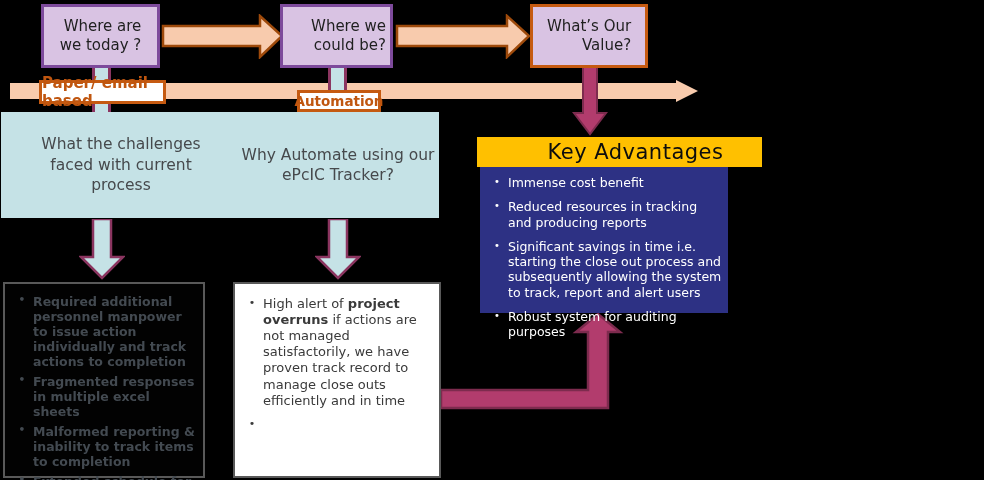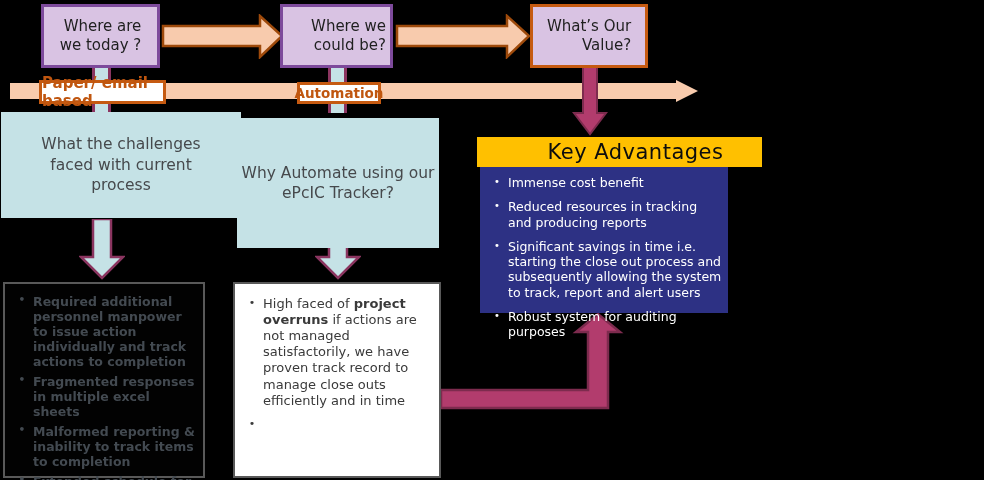--- a/index.html
+++ b/index.html
@@ -99,7 +99,7 @@
   </svg>
 
   <div class="abs bandlabel" style="left:39px;top:80px;width:127px;height:24px;font-size:15px;">Paper/ email based</div>
-  <div class="abs bandlabel" style="left:297px;top:82px;width:84px;height:22px;font-size:13.5px;">Automation</div>
+  <div class="abs bandlabel" style="left:297px;top:90px;width:84px;height:22px;font-size:13.5px;">Automation</div>
 
   <div class="abs tealbox" style="left:1px;top:112px;width:240px;height:106px;">What the challenges
 faced with current

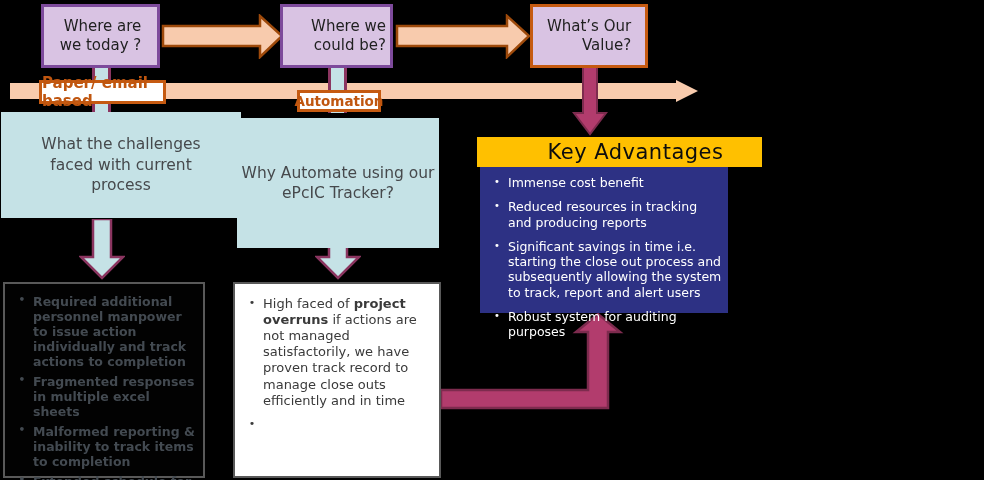--- a/index.html
+++ b/index.html
@@ -104,7 +104,7 @@
   <div class="abs tealbox" style="left:1px;top:112px;width:240px;height:106px;">What the challenges
 faced with current
 process</div>
-  <div class="abs tealbox" style="left:237px;top:112px;width:202px;height:130px;margin-top:6px;">Why Automate using our
+  <div class="abs tealbox" style="left:237px;top:112px;width:202px;height:106px;">Why Automate using our
 ePcIC Tracker?</div>
 
   <svg class="abs" style="left:79px;top:219px;" width="46" height="61">

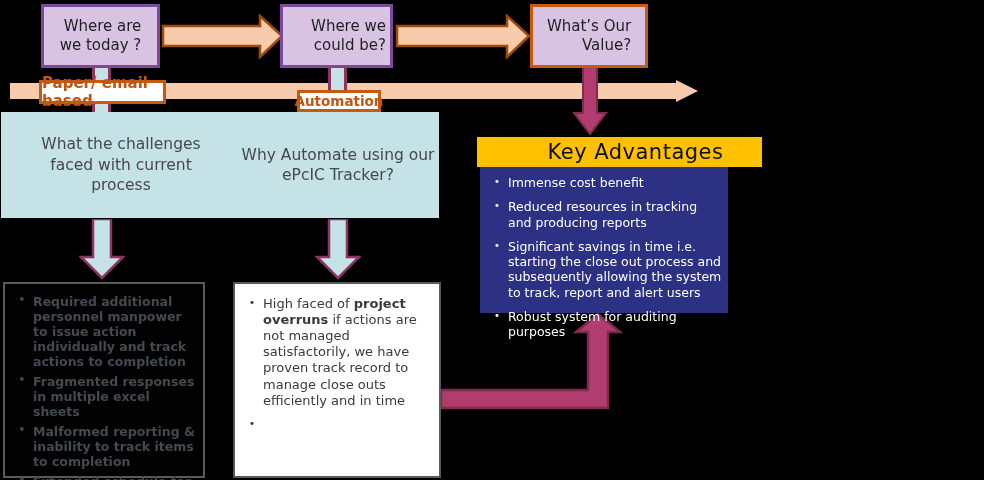--- a/index.html
+++ b/index.html
@@ -138,7 +138,7 @@
     <ul class="blist">
         <li>
           <span class="mk">•</span>
-          <span class="tx"><span>High faced of </span><span class="bold">project overruns</span><span> if actions are not managed satisfactorily, we have proven track record to manage close outs efficiently and in time</span></span>
+          <span class="tx"><span>High alert of </span><span class="bold">project overruns</span><span> if actions are not managed satisfactorily, we have proven track record to manage close outs efficiently and in time</span></span>
         </li>
         <li>
           <span class="mk">•</span>

